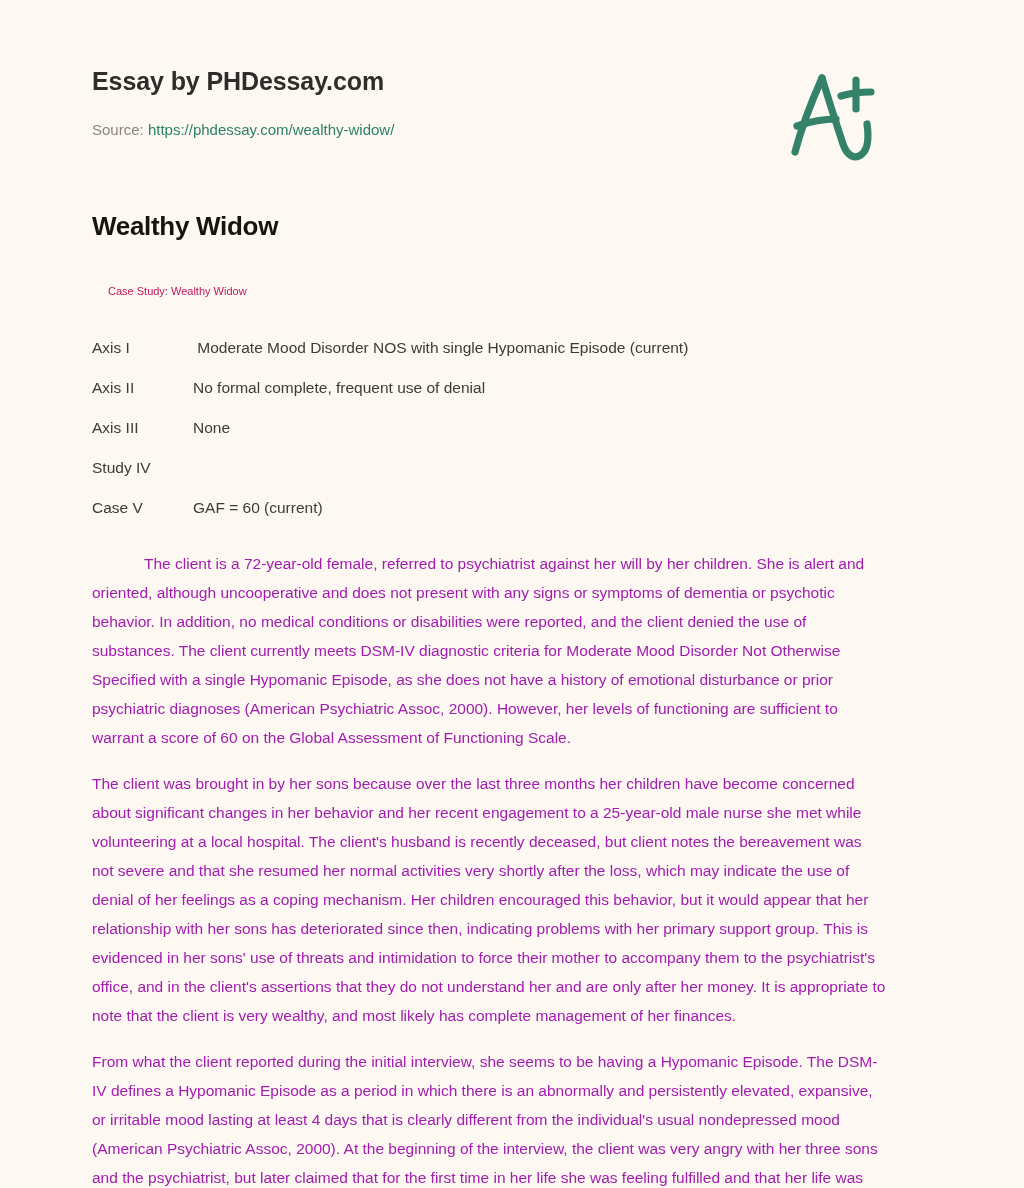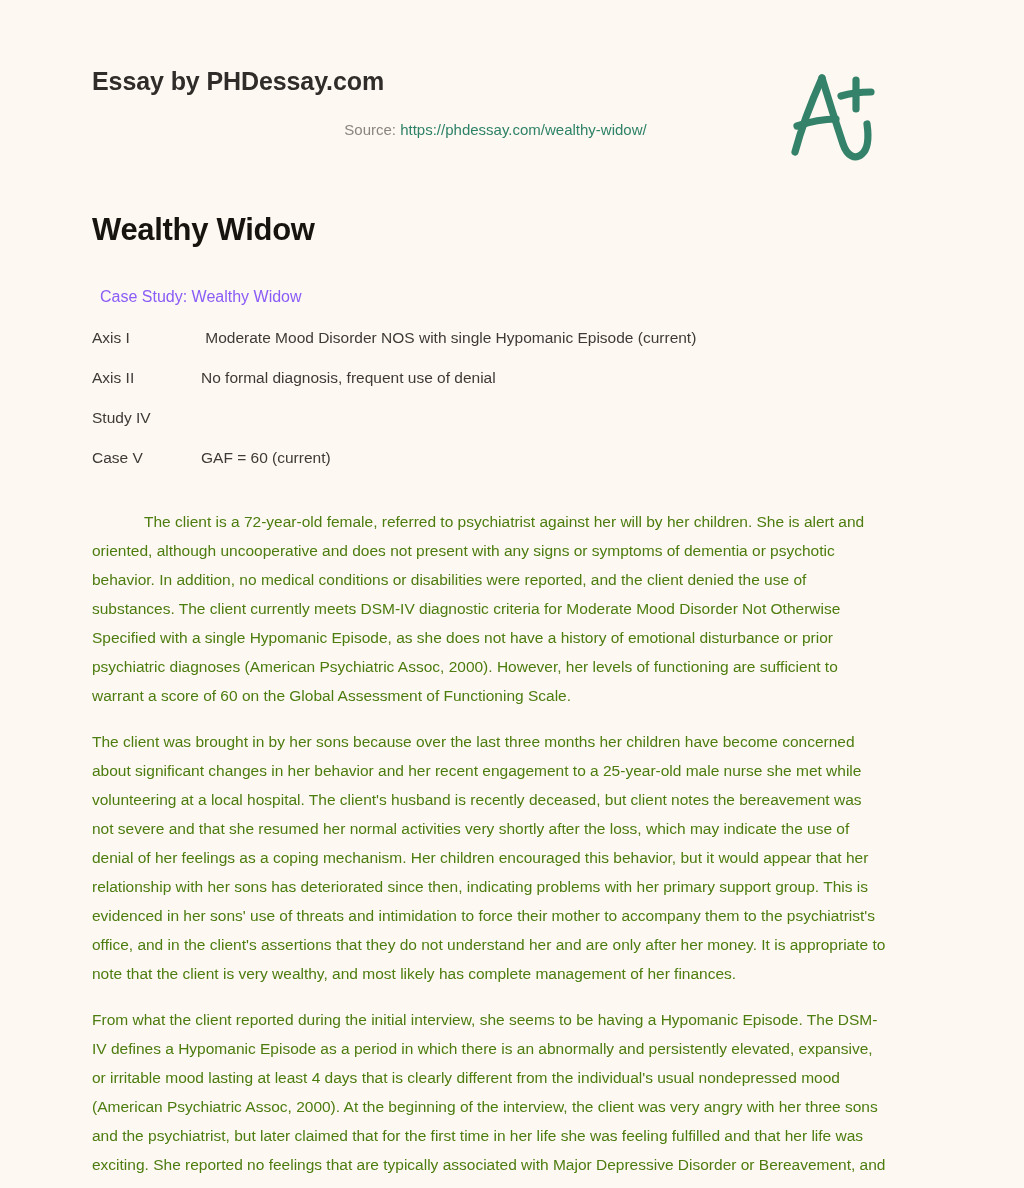--- a/index.html
+++ b/index.html
@@ -47,7 +47,6 @@
     line-height: 1.3;
     color: #8a8580;
     white-space: nowrap;
-    text-align: center;
   }
   .source-label {
     color: #8a8580;

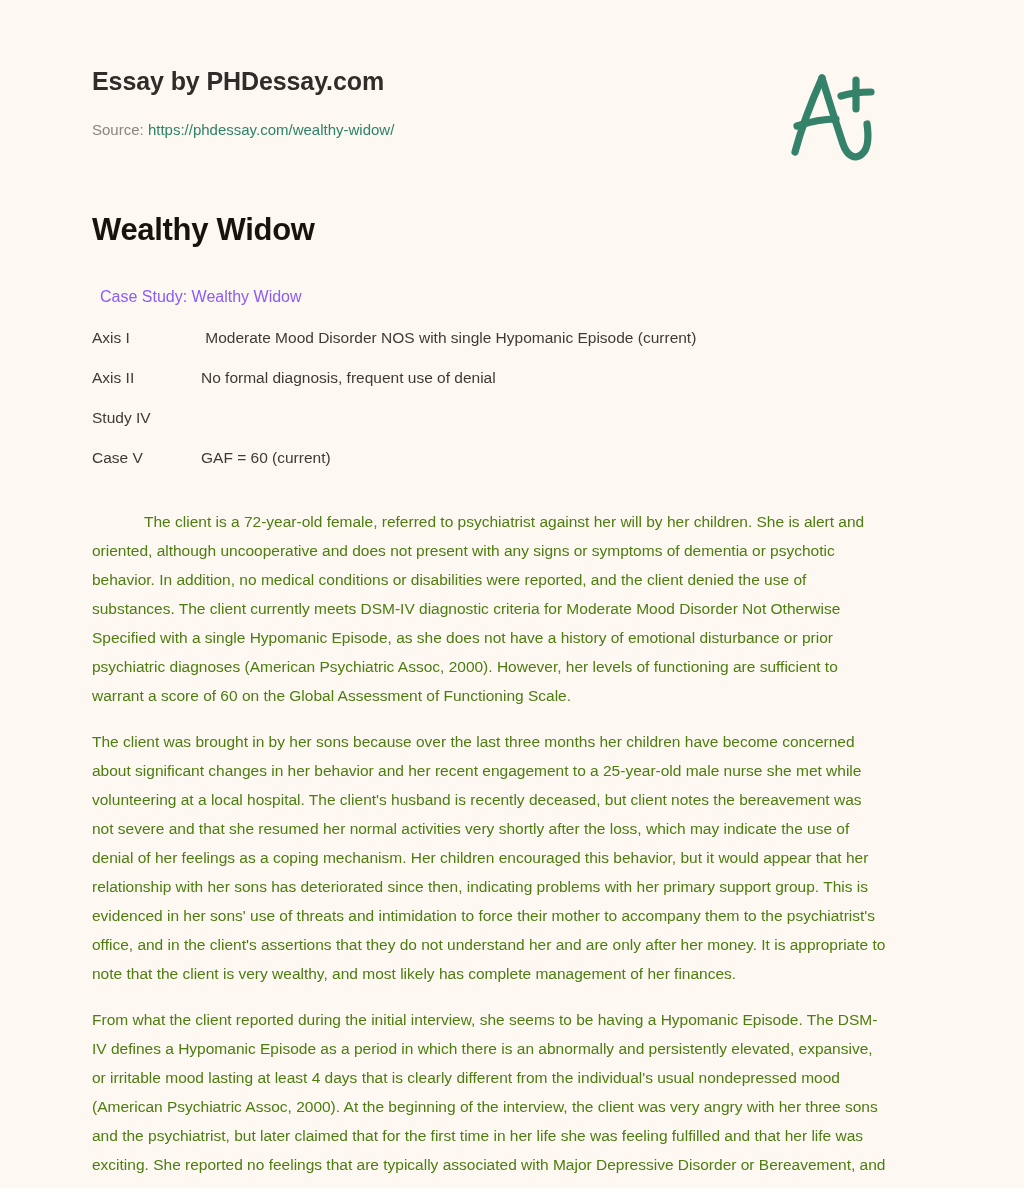--- a/index.html
+++ b/index.html
@@ -74,7 +74,7 @@
   .doc-title {
     margin: 0;
     padding: 62px 92px 0 92px;
-    font-size: 31px;
+    font-size: 26px;
     font-weight: 700;
     letter-spacing: -0.3px;
     color: #17140f;

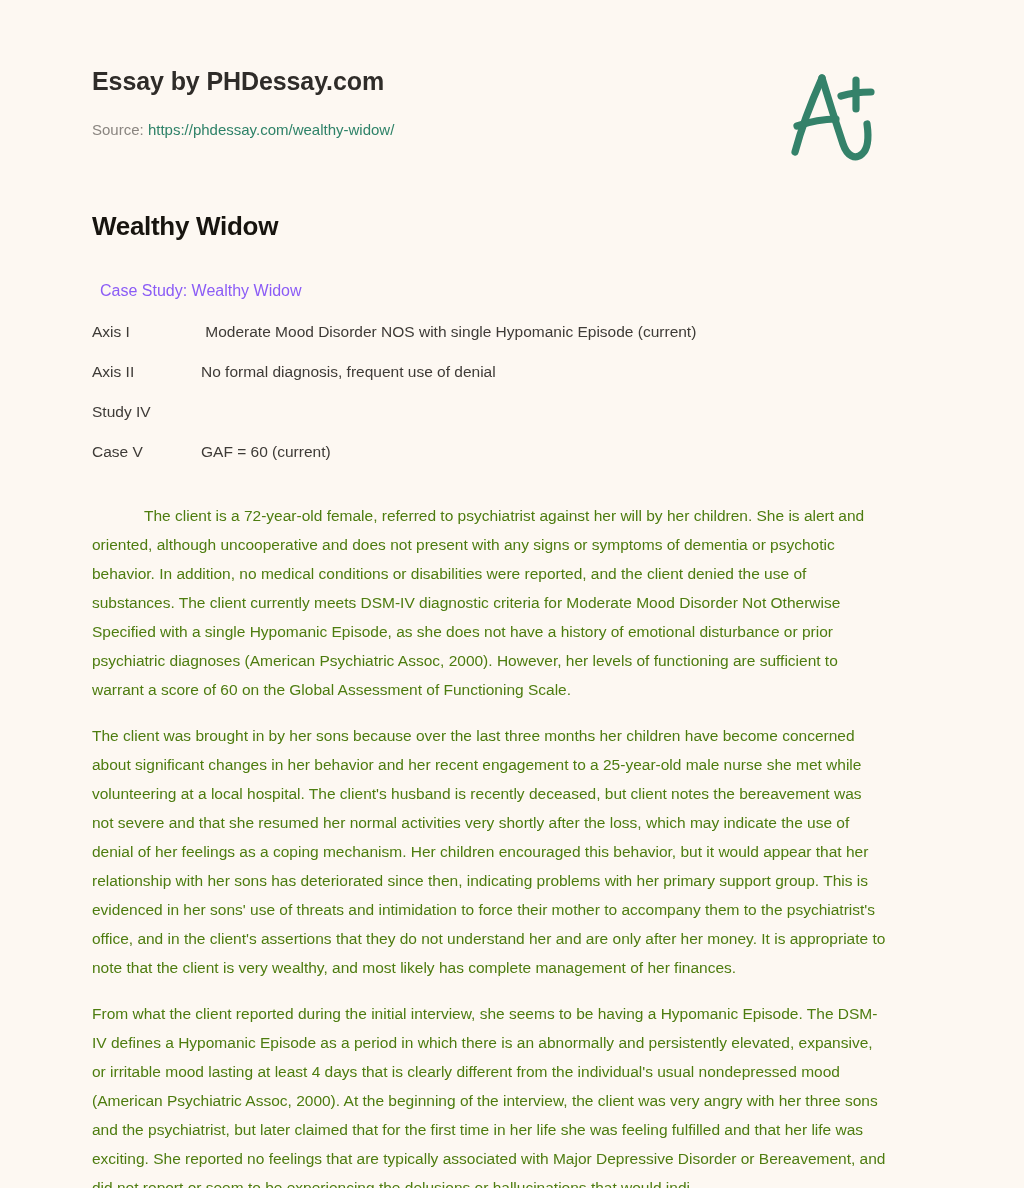--- a/index.html
+++ b/index.html
@@ -88,10 +88,10 @@
   }
 
   .meta-line {
-    font-size: 16px;
+    font-size: 11px;
     line-height: 1.55;
-    color: #8b5cf6;
-    margin: 8px;
+    color: #be185d;
+    margin: 16px;
     padding: 0;
     height: 40px;
     display: flex;

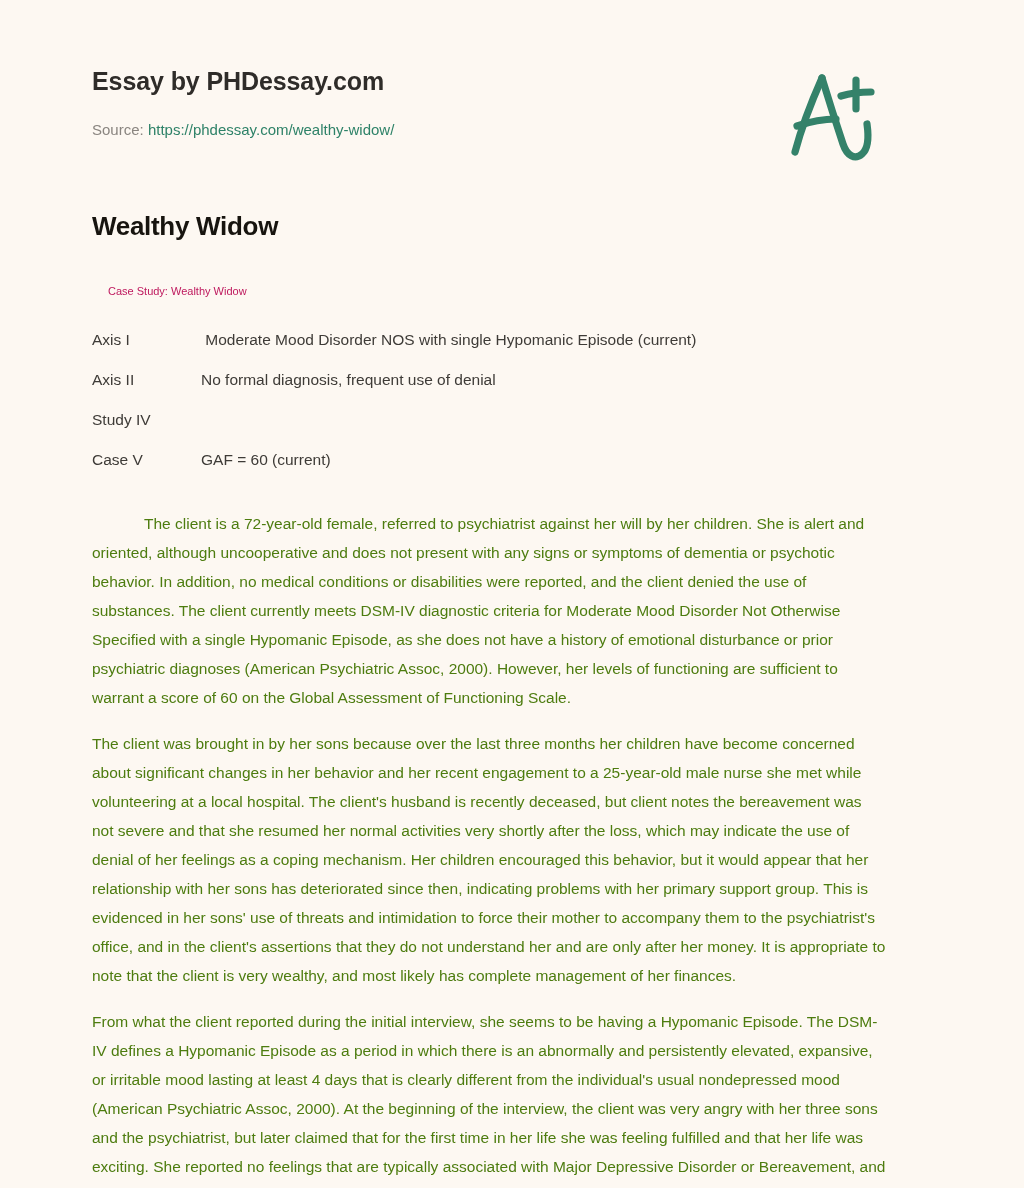--- a/index.html
+++ b/index.html
@@ -109,9 +109,8 @@
     margin: 0;
     height: 40px;
     display: flex;
-    align-items: flex-start;
+    align-items: center;
     white-space: pre;
-    gap: 8px;
   }
   .axis-key {
     display: inline-block;

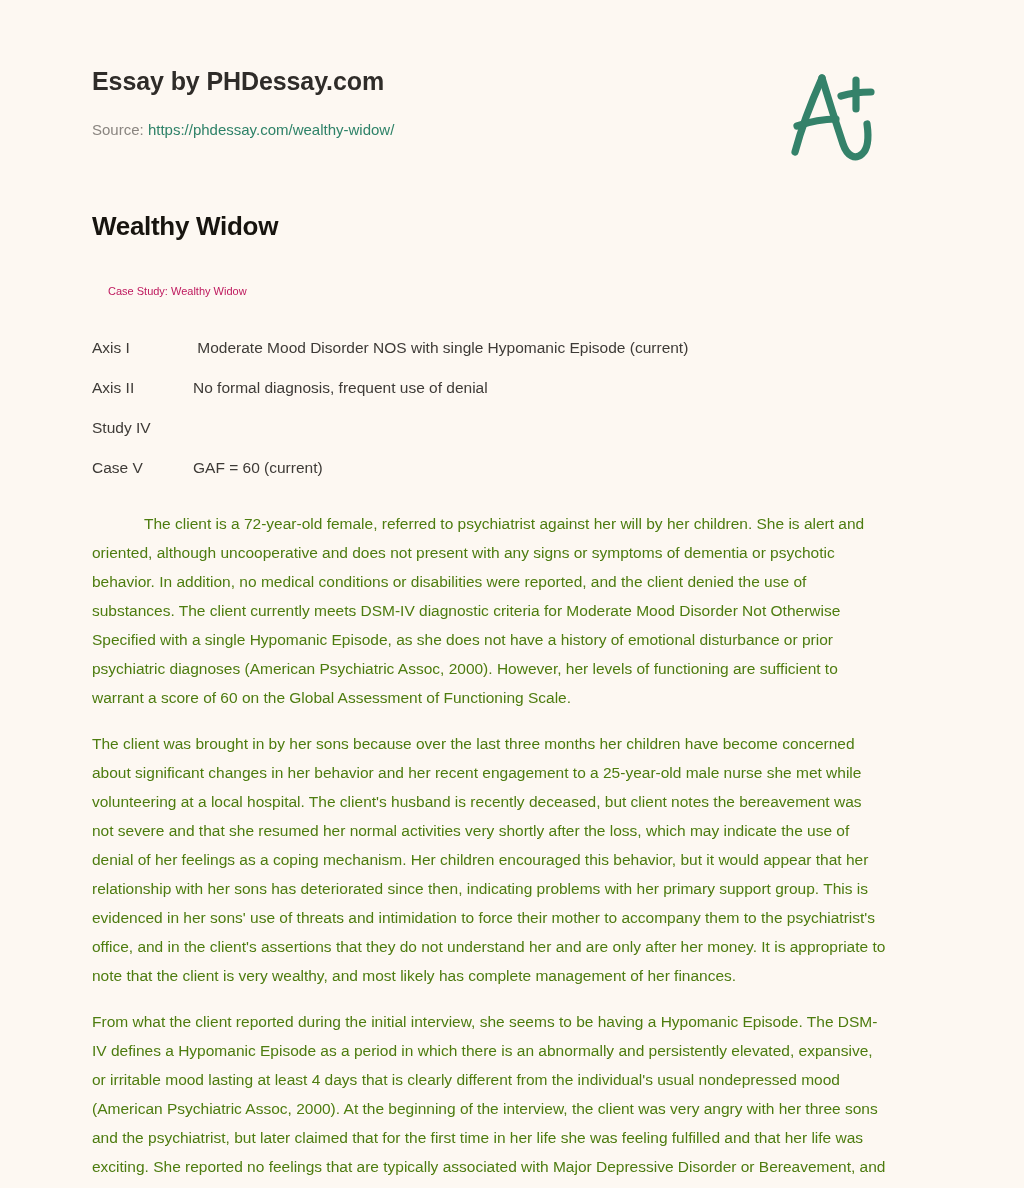--- a/index.html
+++ b/index.html
@@ -175,7 +175,7 @@
     </div>
     <div class="axis-row">
       <span class="axis-key">Axis II</span>
-      <span class="axis-val">No formal diagnosis, frequent use of denial</span>
+      <span class="axis-val">No formal complete, frequent use of denial</span>
     </div>
     <div class="axis-row">
       <span class="axis-key">Study IV</span>

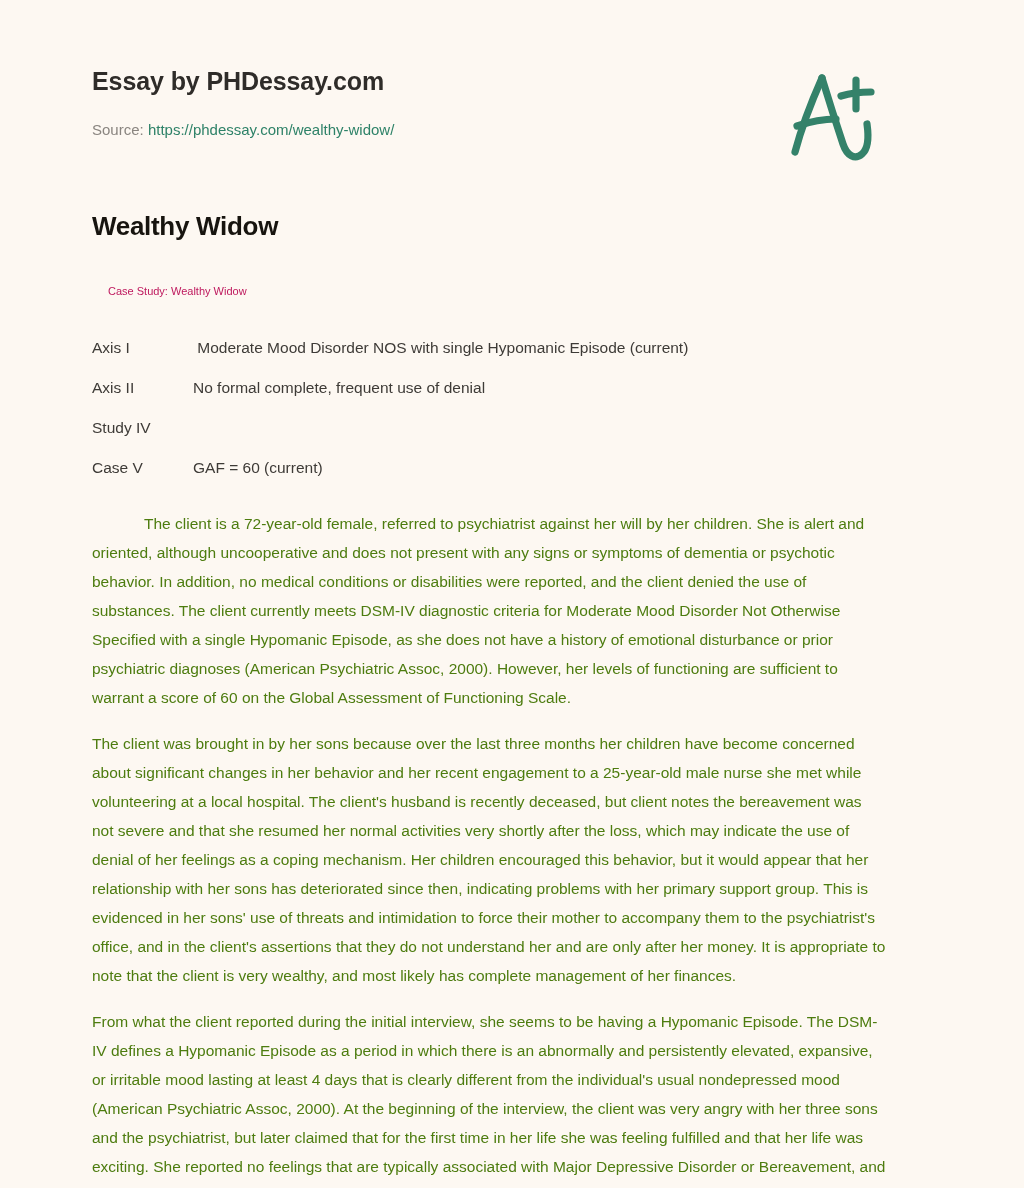--- a/index.html
+++ b/index.html
@@ -178,6 +178,10 @@
       <span class="axis-val">No formal complete, frequent use of denial</span>
     </div>
     <div class="axis-row">
+      <span class="axis-key">Axis III</span>
+      <span class="axis-val">None</span>
+    </div>
+    <div class="axis-row">
       <span class="axis-key">Study IV</span>
     </div>
     <div class="axis-row">

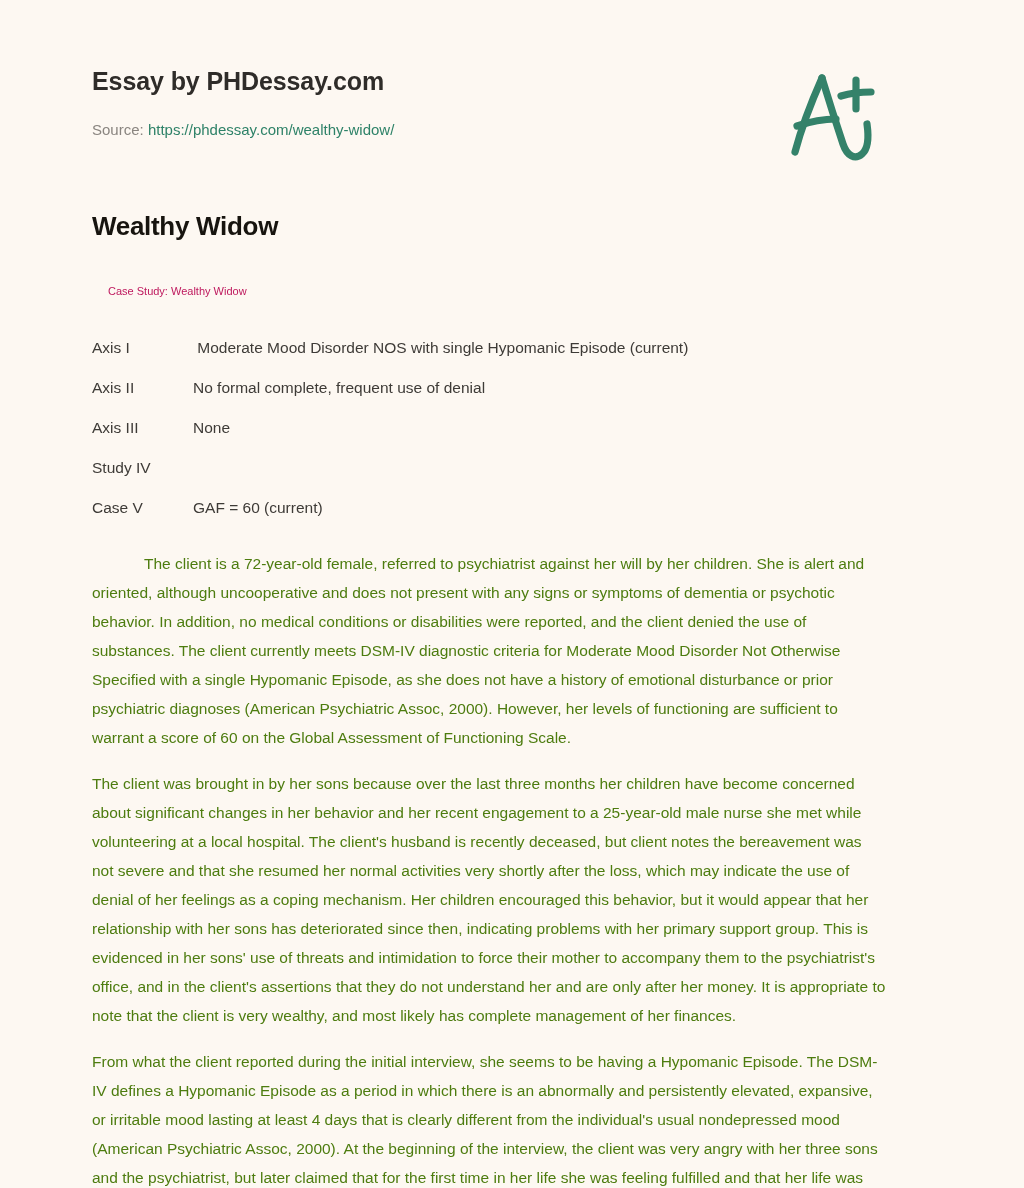--- a/index.html
+++ b/index.html
@@ -124,7 +124,7 @@
   .para {
     font-size: 15.5px;
     line-height: 29px;
-    color: #4d7c0f;
+    color: #a21caf;
     margin: 0 0 17px 0;
     text-align: left;
   }

